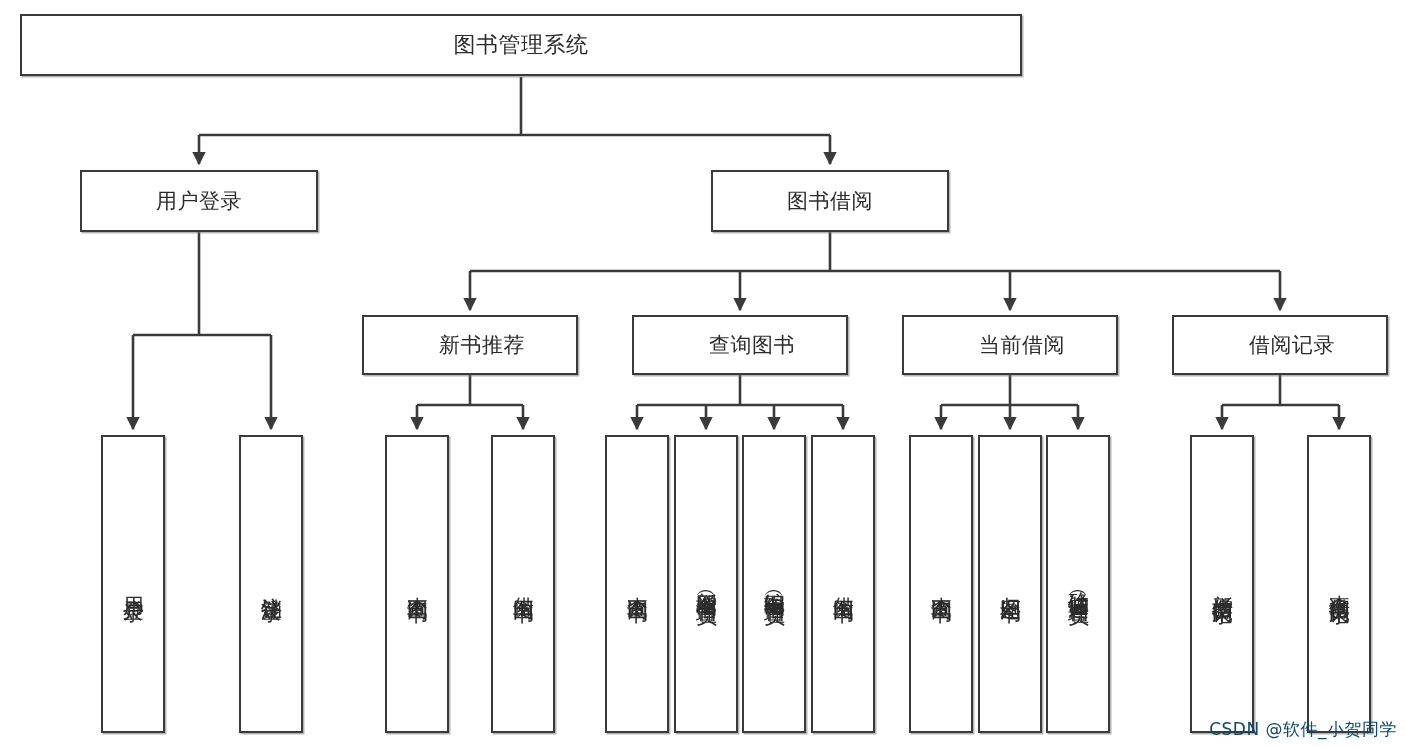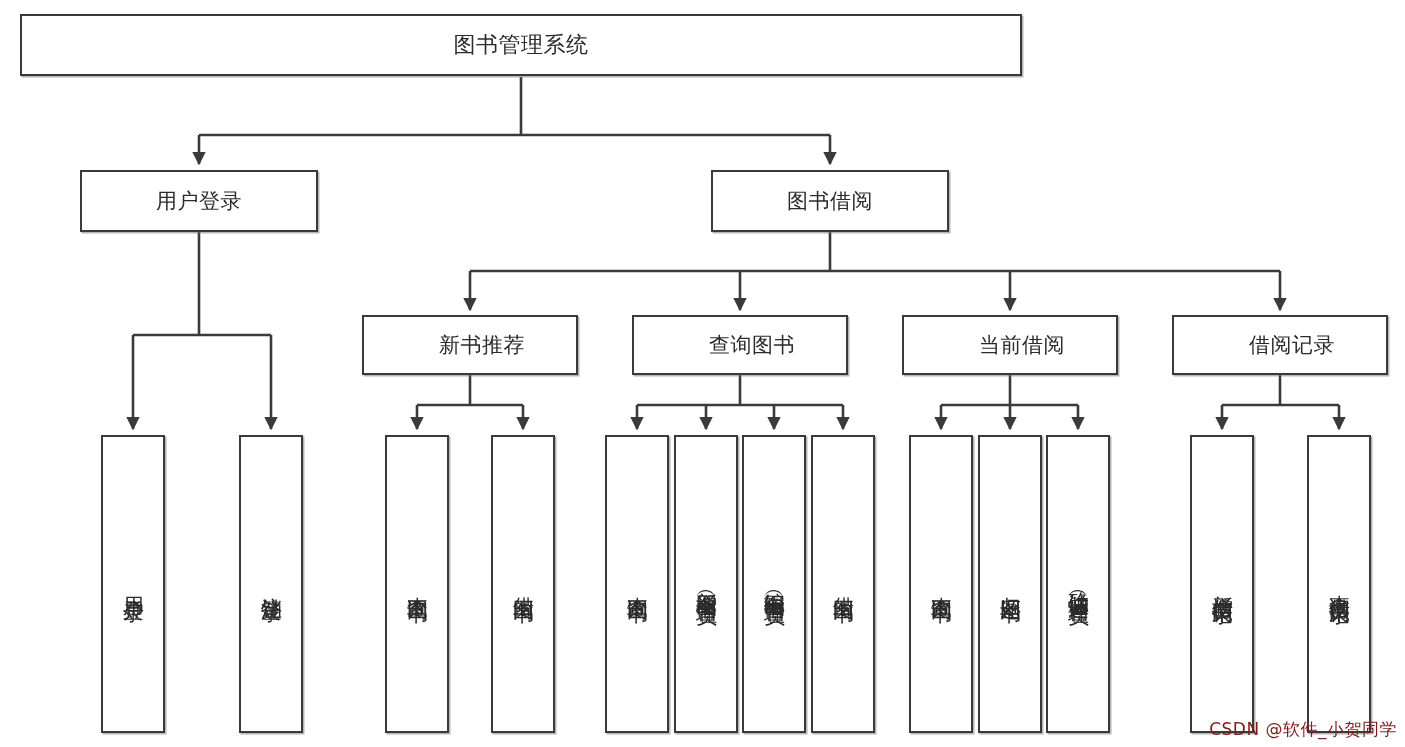--- a/index.html
+++ b/index.html
@@ -66,7 +66,7 @@
     right: 8px;
     bottom: 6px;
     font-size: 17px;
-    color: #7f1d1d;
+    color: #0c4a6e;
     letter-spacing: 0.5px;
     z-index: 5;
     white-space: nowrap;

